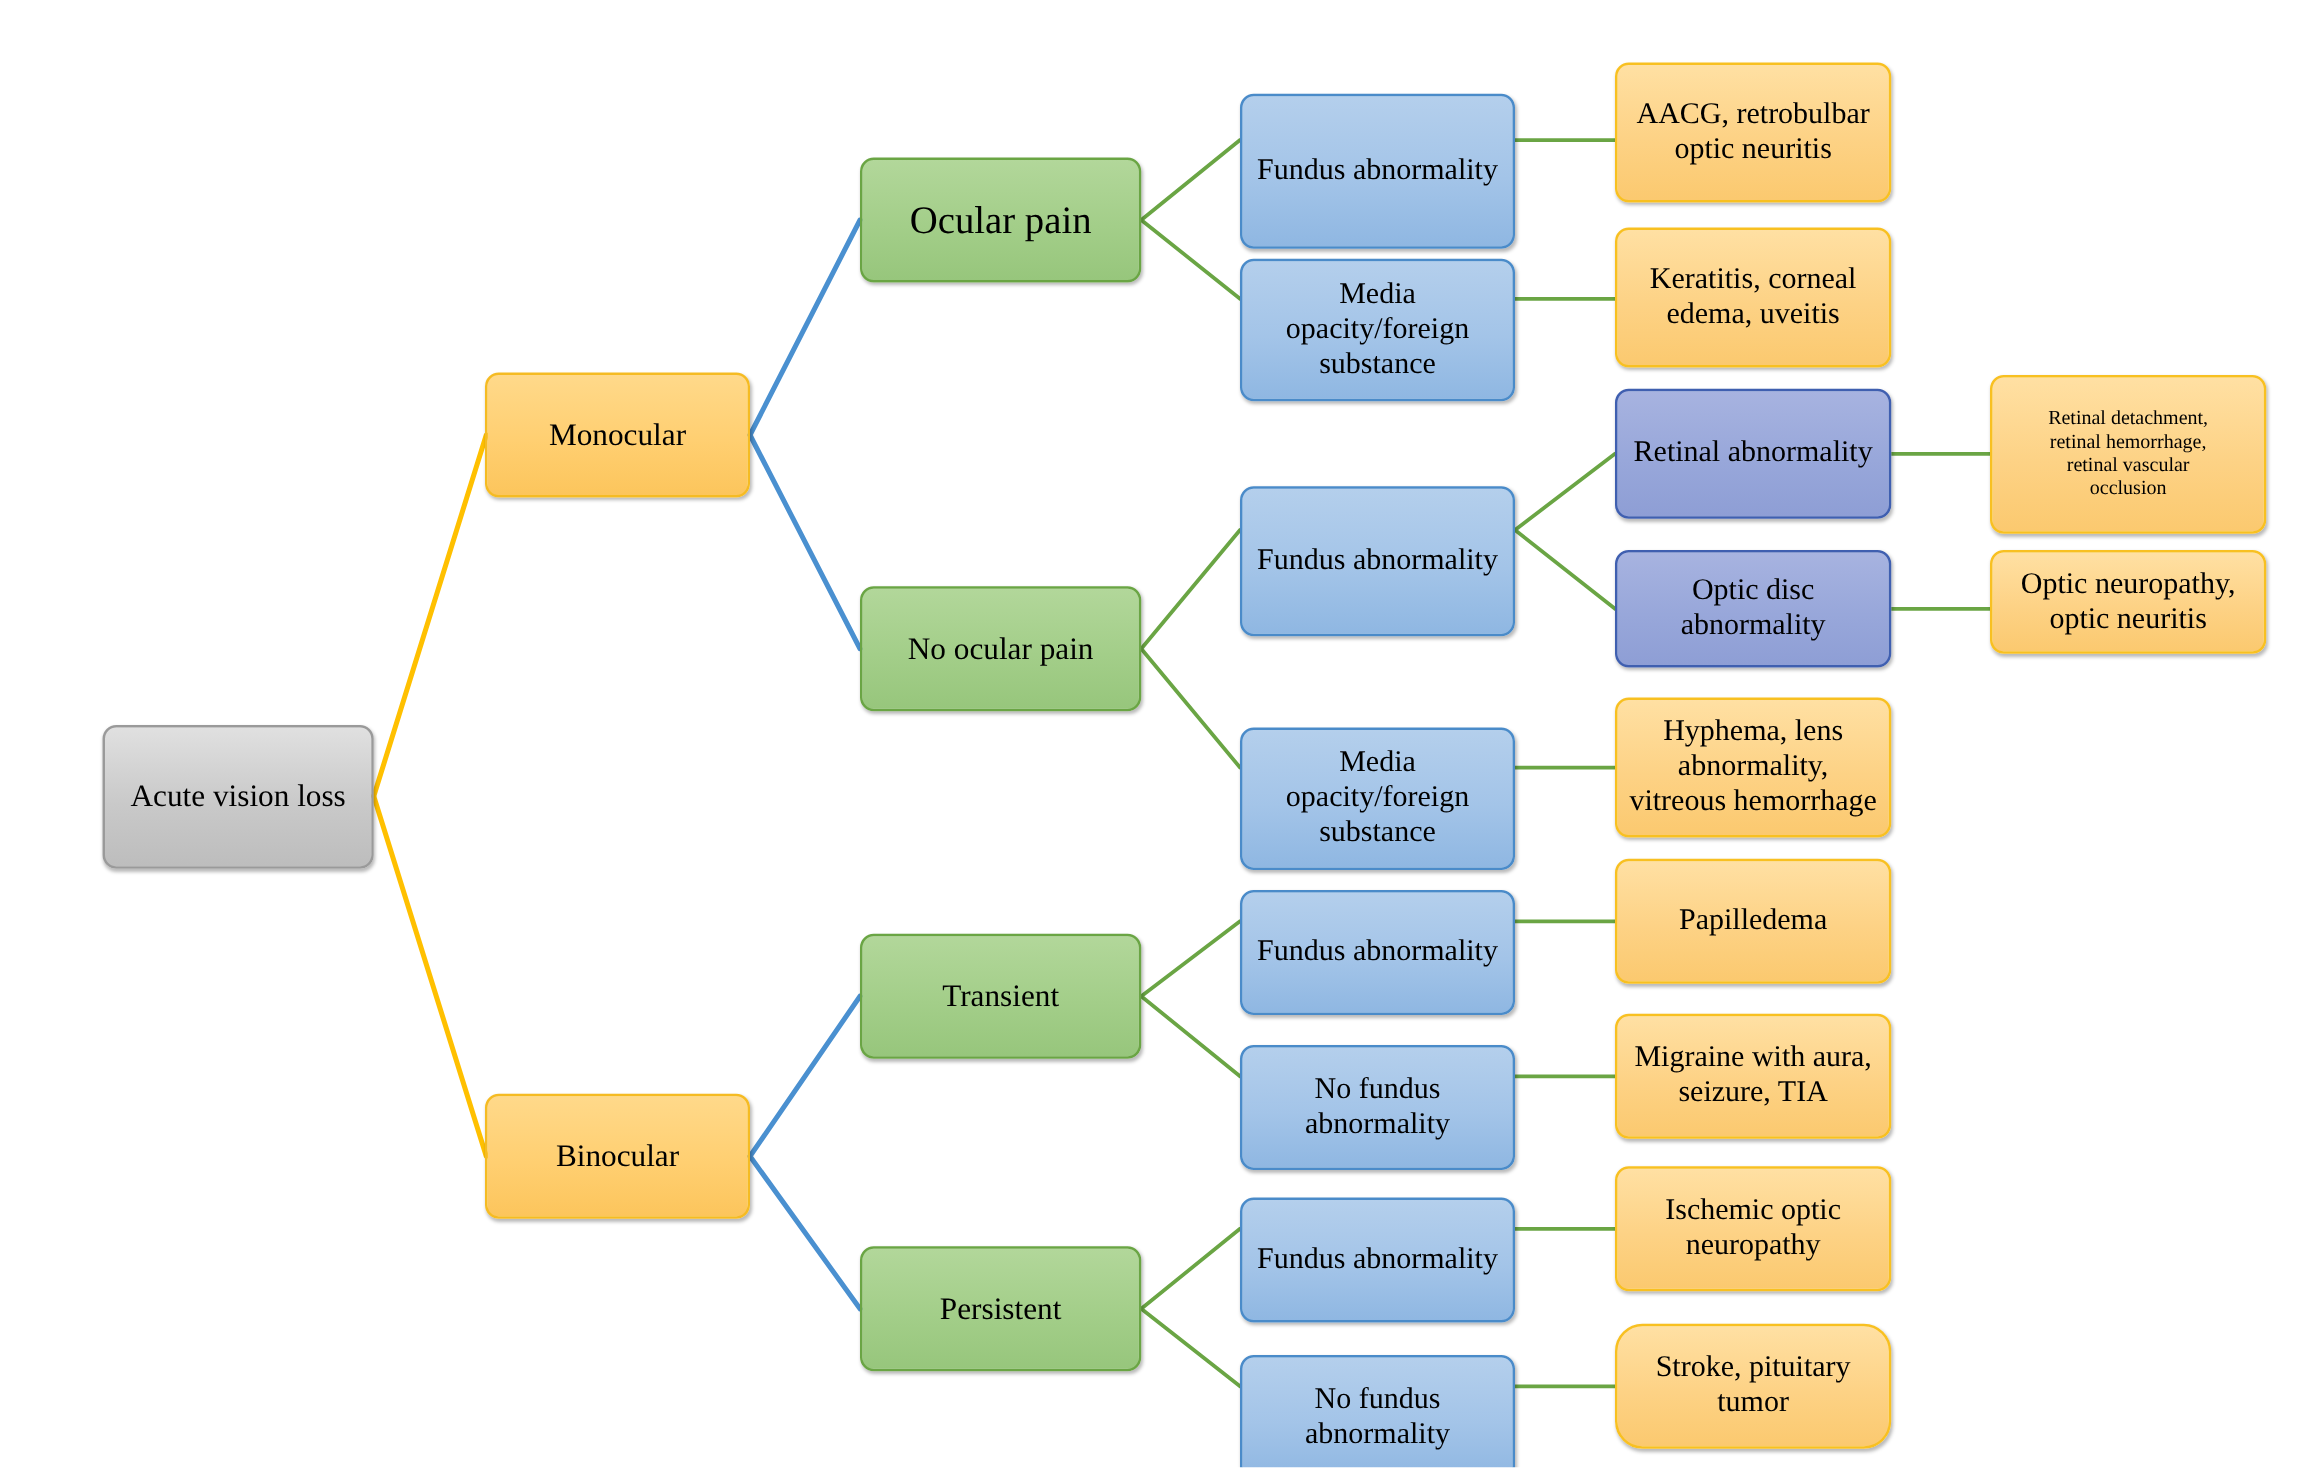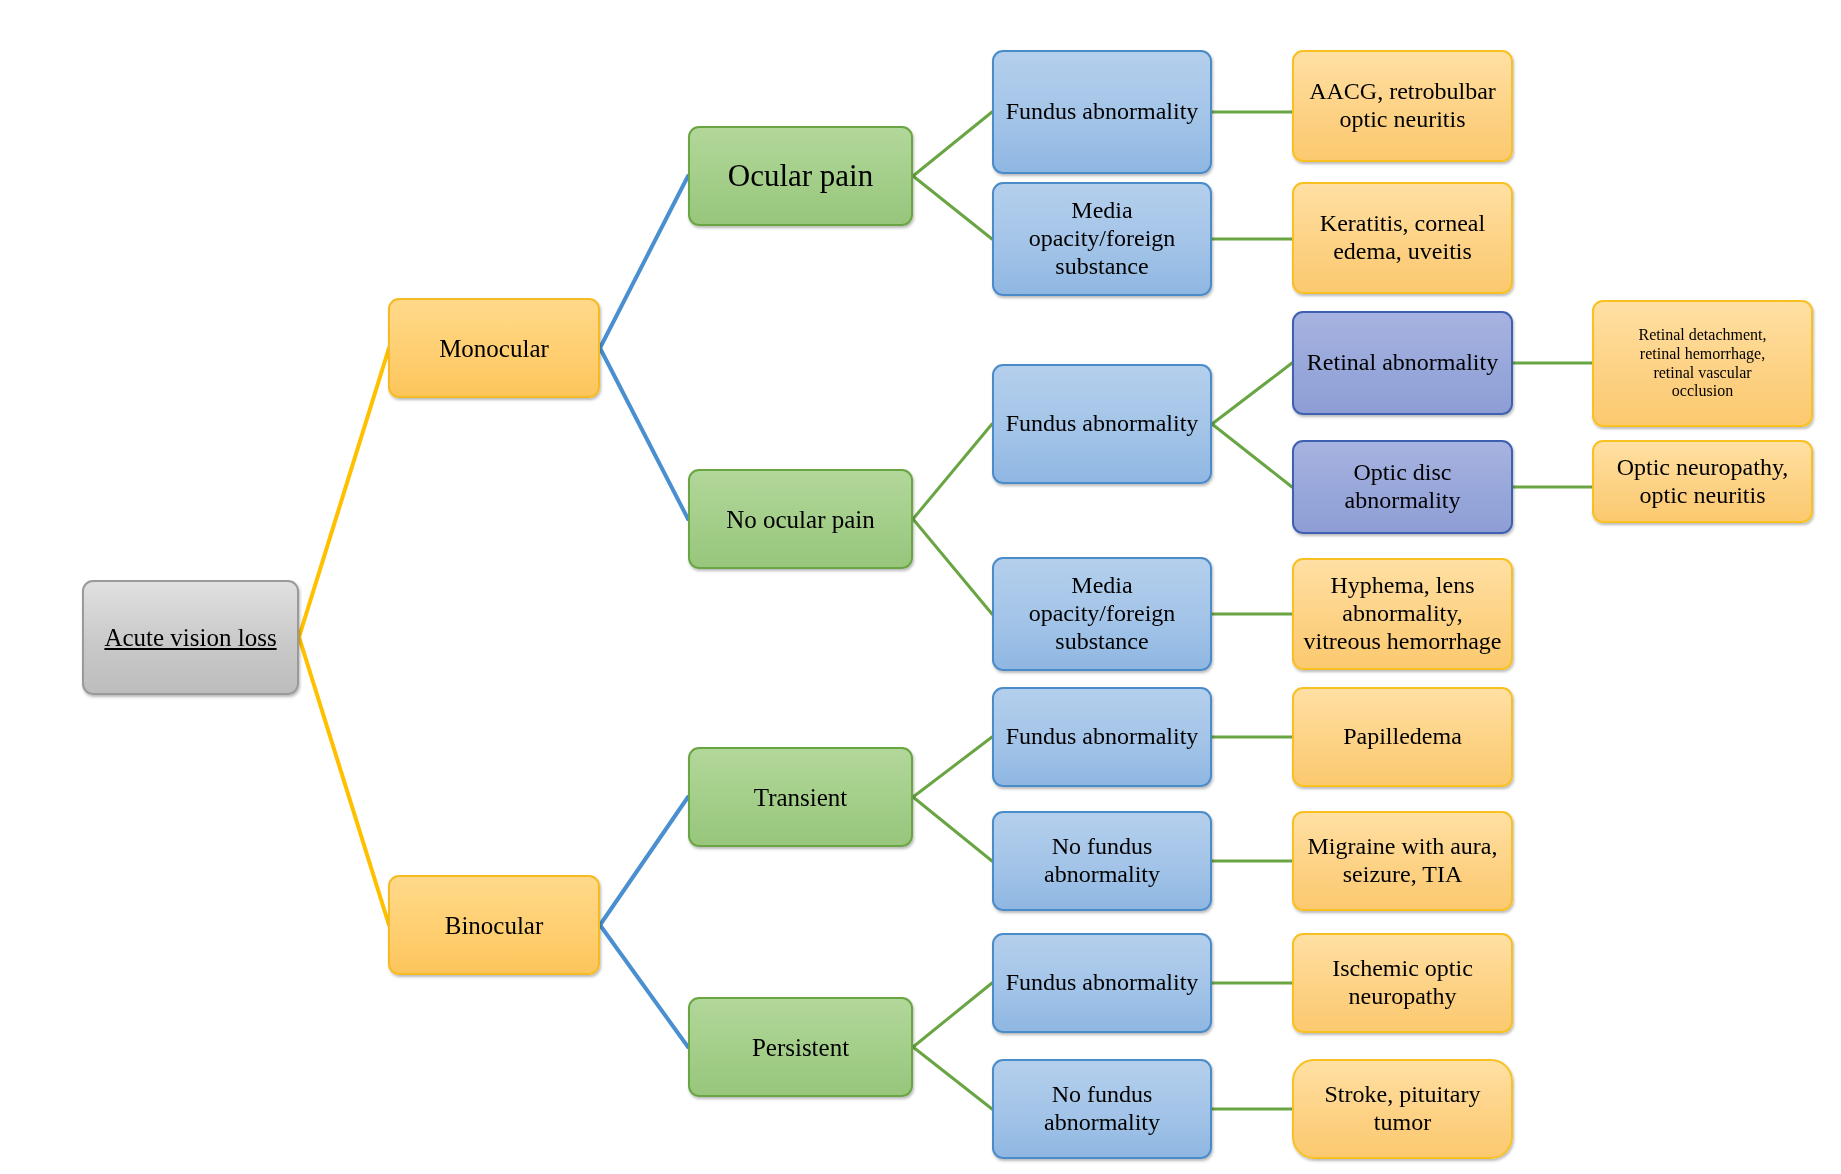--- a/index.html
+++ b/index.html
@@ -65,6 +65,7 @@
   .n-blue {
     background: linear-gradient(to bottom, #b4cfec 0%, #a3c4e8 55%, #8fb7e2 100%);
     border-color: #4a8bc9;
+    margin-top: 25px;
   }
   .n-indigo {
     background: linear-gradient(to bottom, #a7b3e0 0%, #98a7da 55%, #8e9ed5 100%);

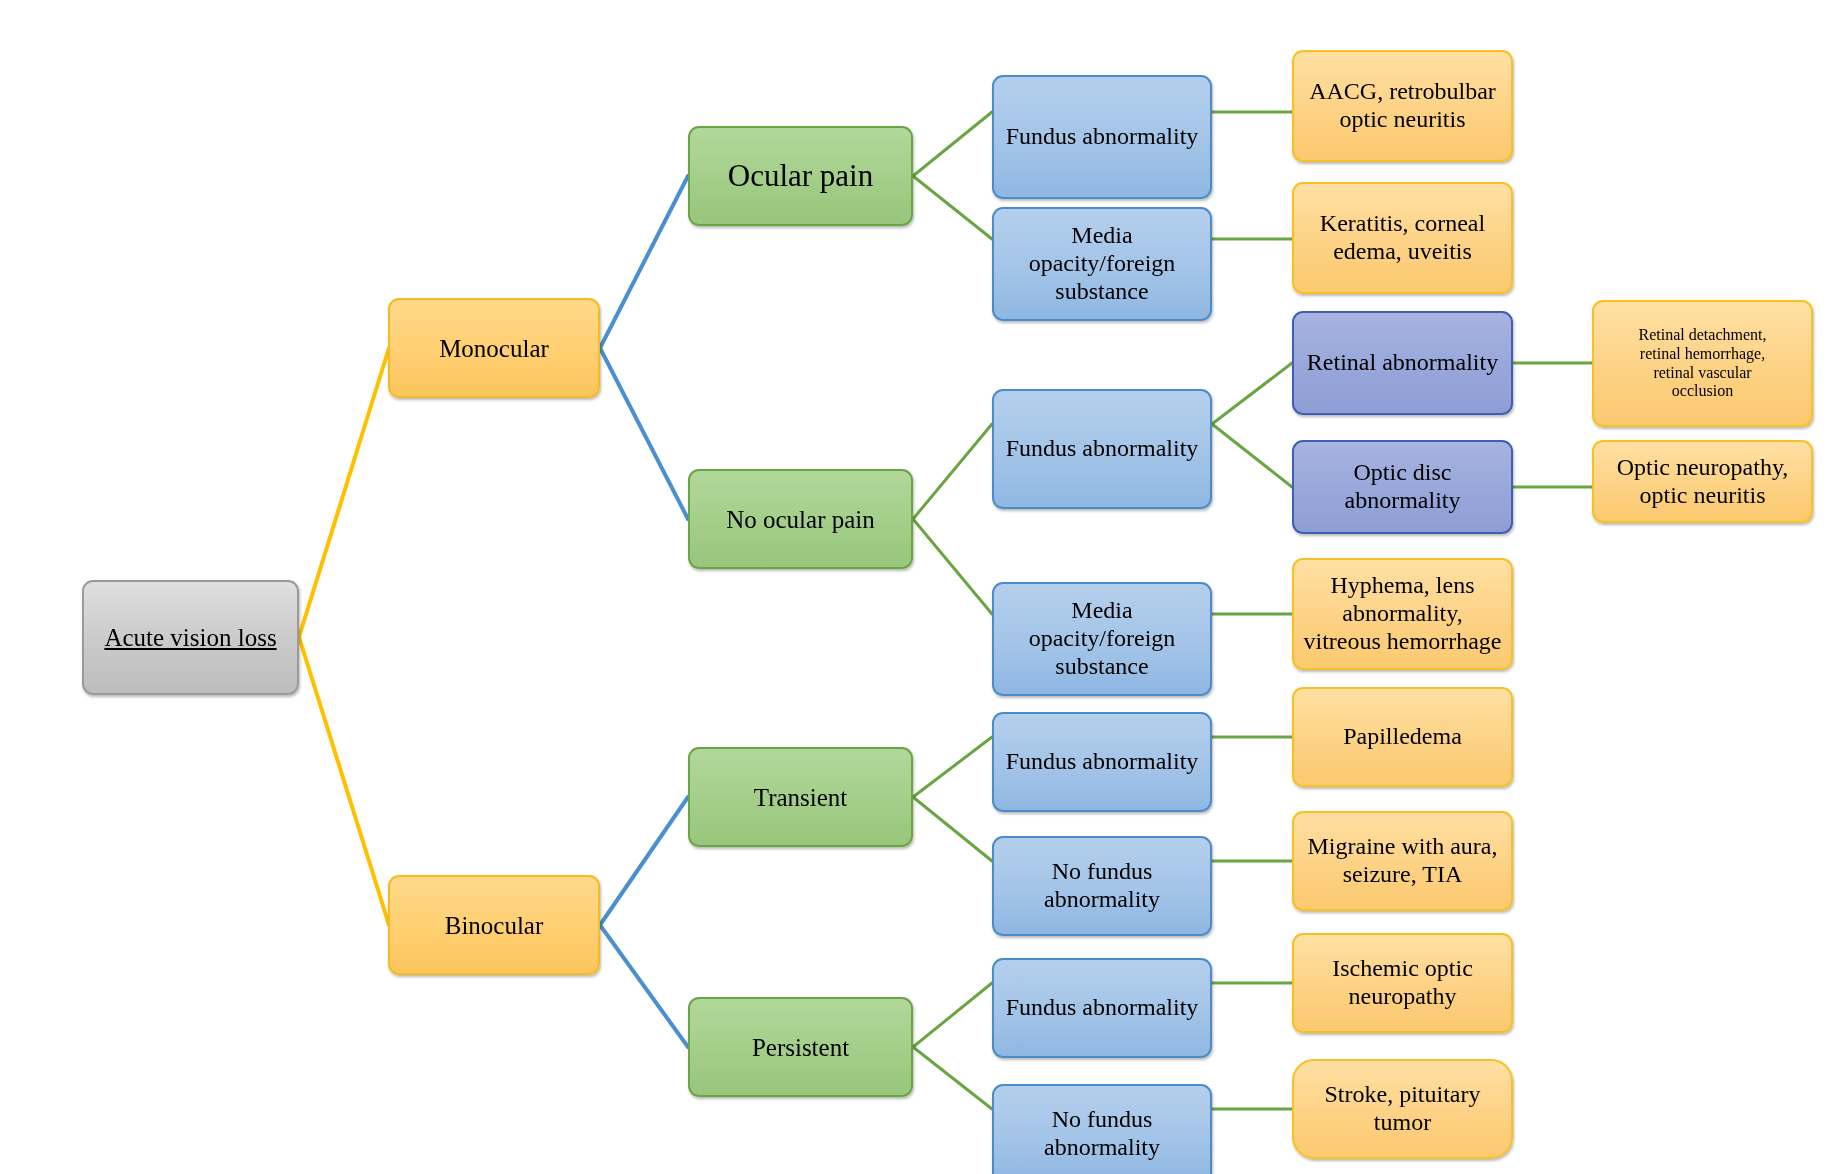--- a/index.html
+++ b/index.html
@@ -52,7 +52,6 @@
   .n-root {
     background: linear-gradient(to bottom, #e0e0e0 0%, #c9c9c9 55%, #bdbdbd 100%);
     border-color: #9a9a9a;
-    text-decoration: underline;
   }
   .n-orange {
     background: linear-gradient(to bottom, #ffd98a 0%, #ffcf71 55%, #fcc55c 100%);

